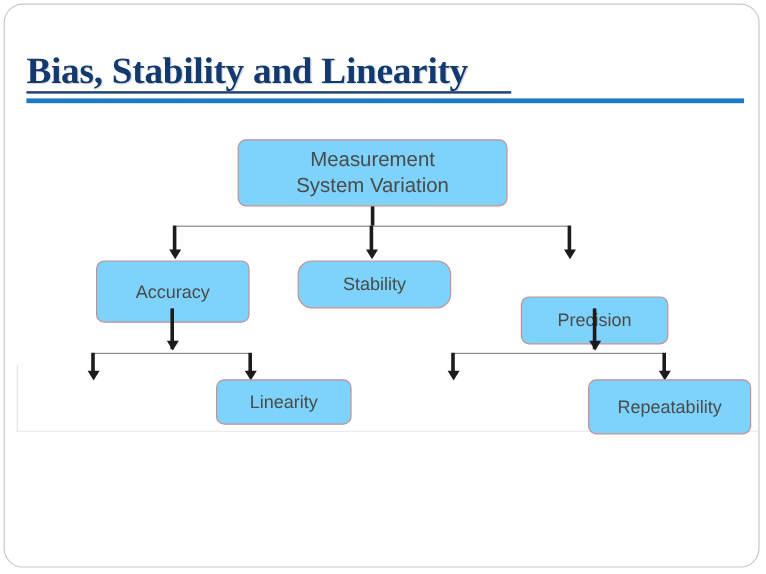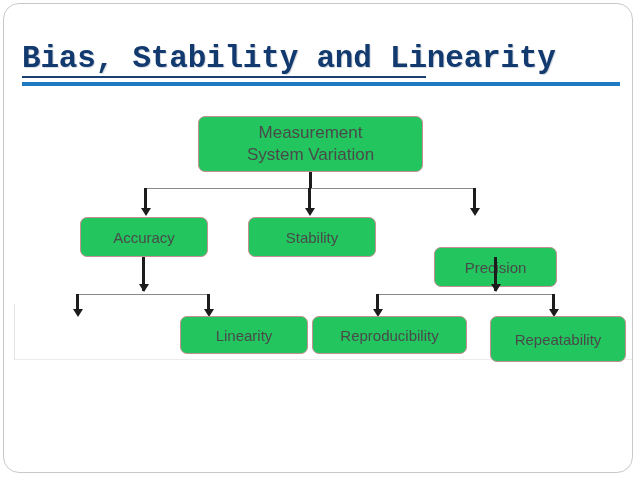--- a/index.html
+++ b/index.html
@@ -36,7 +36,7 @@
     height: 50px;
   }
   .title-text {
-    font-family: Liberation Mono, monospace;
+    font-family: Liberation Serif, serif;
     font-weight: bold;
     font-size: 31px;
     line-height: 34px;

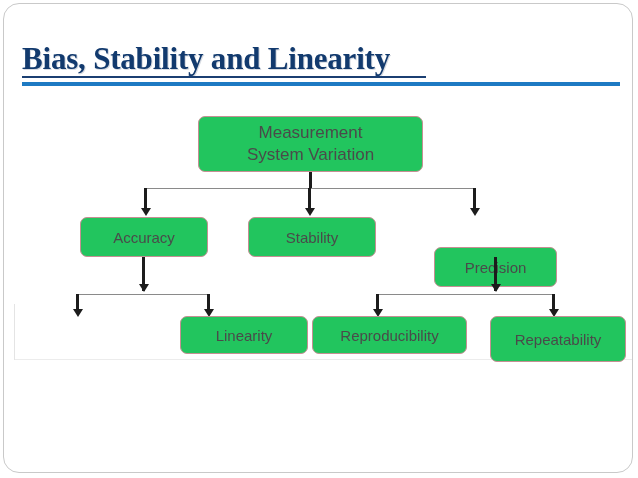--- a/index.html
+++ b/index.html
@@ -90,7 +90,7 @@
     box-sizing: border-box;
     border: 1.6px solid #c58f93;
     border-radius: 7px;
-    background: #22c55e;
+    background: #7dd3fc;
     color: #4a4a4a;
     font-family: "Liberation Sans", sans-serif;
     font-size: 15px;

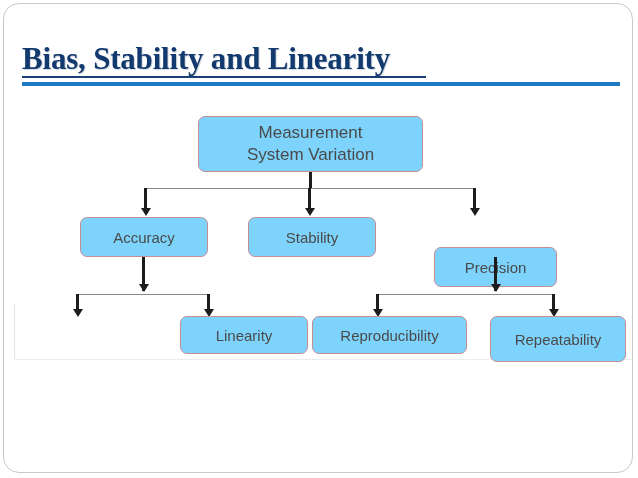--- a/index.html
+++ b/index.html
@@ -158,7 +158,7 @@
     <div class="vline" style="left:468px; top:90px; height:21px;"></div>
     <div class="arrowhead" style="left:465px; top:110px;"></div>
 
-    <div class="node" style="left:75px; top:119px; width:128px; height:40px;">Accuracy</div>
+    <div class="node" style="left:75px; top:119px; width:128px; height:52px;">Accuracy</div>
     <div class="node" style="left:243px; top:119px; width:128px; height:40px;">Stability</div>
     <div class="node" style="left:429px; top:119px; width:123px; height:40px;margin-top:30px;">Precision</div>
 

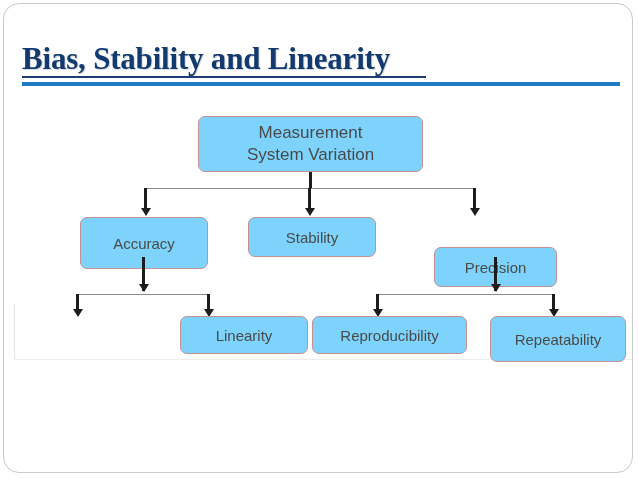--- a/index.html
+++ b/index.html
@@ -159,7 +159,7 @@
     <div class="arrowhead" style="left:465px; top:110px;"></div>
 
     <div class="node" style="left:75px; top:119px; width:128px; height:52px;">Accuracy</div>
-    <div class="node" style="left:243px; top:119px; width:128px; height:40px;">Stability</div>
+    <div class="node" style="left:243px; top:119px; width:128px; height:40px;border-radius:12px;">Stability</div>
     <div class="node" style="left:429px; top:119px; width:123px; height:40px;margin-top:30px;">Precision</div>
 
     <div class="vline" style="left:137px; top:159px; height:34px;"></div>

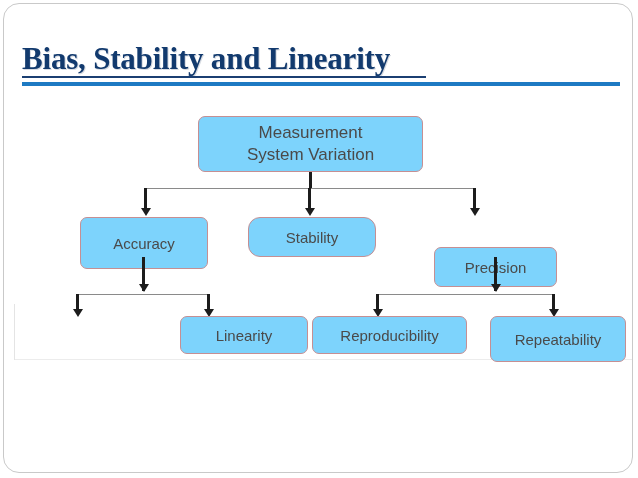--- a/index.html
+++ b/index.html
@@ -182,7 +182,7 @@
     <div class="vline" style="left:547px; top:196px; height:16px;"></div>
     <div class="arrowhead" style="left:544px; top:211px;"></div>
 
-    <div class="node" style="left:175px; top:218px; width:128px; height:38px;text-align:right;">Linearity</div>
+    <div class="node" style="left:175px; top:218px; width:113px; height:38px;text-align:right;">Linearity</div>
     <div class="node" style="left:307px; top:218px; width:155px; height:38px;">Reproducibility</div>
     <div class="node" style="left:485px; top:218px; width:136px; height:46px;">Repeatability</div>
   </div>

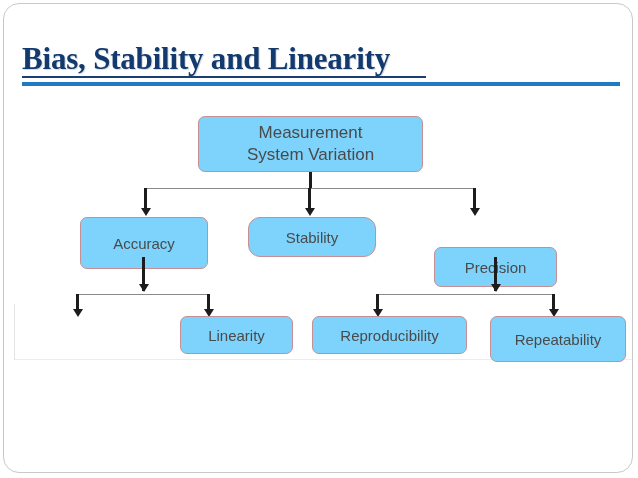--- a/index.html
+++ b/index.html
@@ -183,7 +183,6 @@
     <div class="arrowhead" style="left:544px; top:211px;"></div>
 
     <div class="node" style="left:175px; top:218px; width:113px; height:38px;text-align:right;">Linearity</div>
-    <div class="node" style="left:307px; top:218px; width:155px; height:38px;">Reproducibility</div>
     <div class="node" style="left:485px; top:218px; width:136px; height:46px;">Repeatability</div>
   </div>
 </div>

